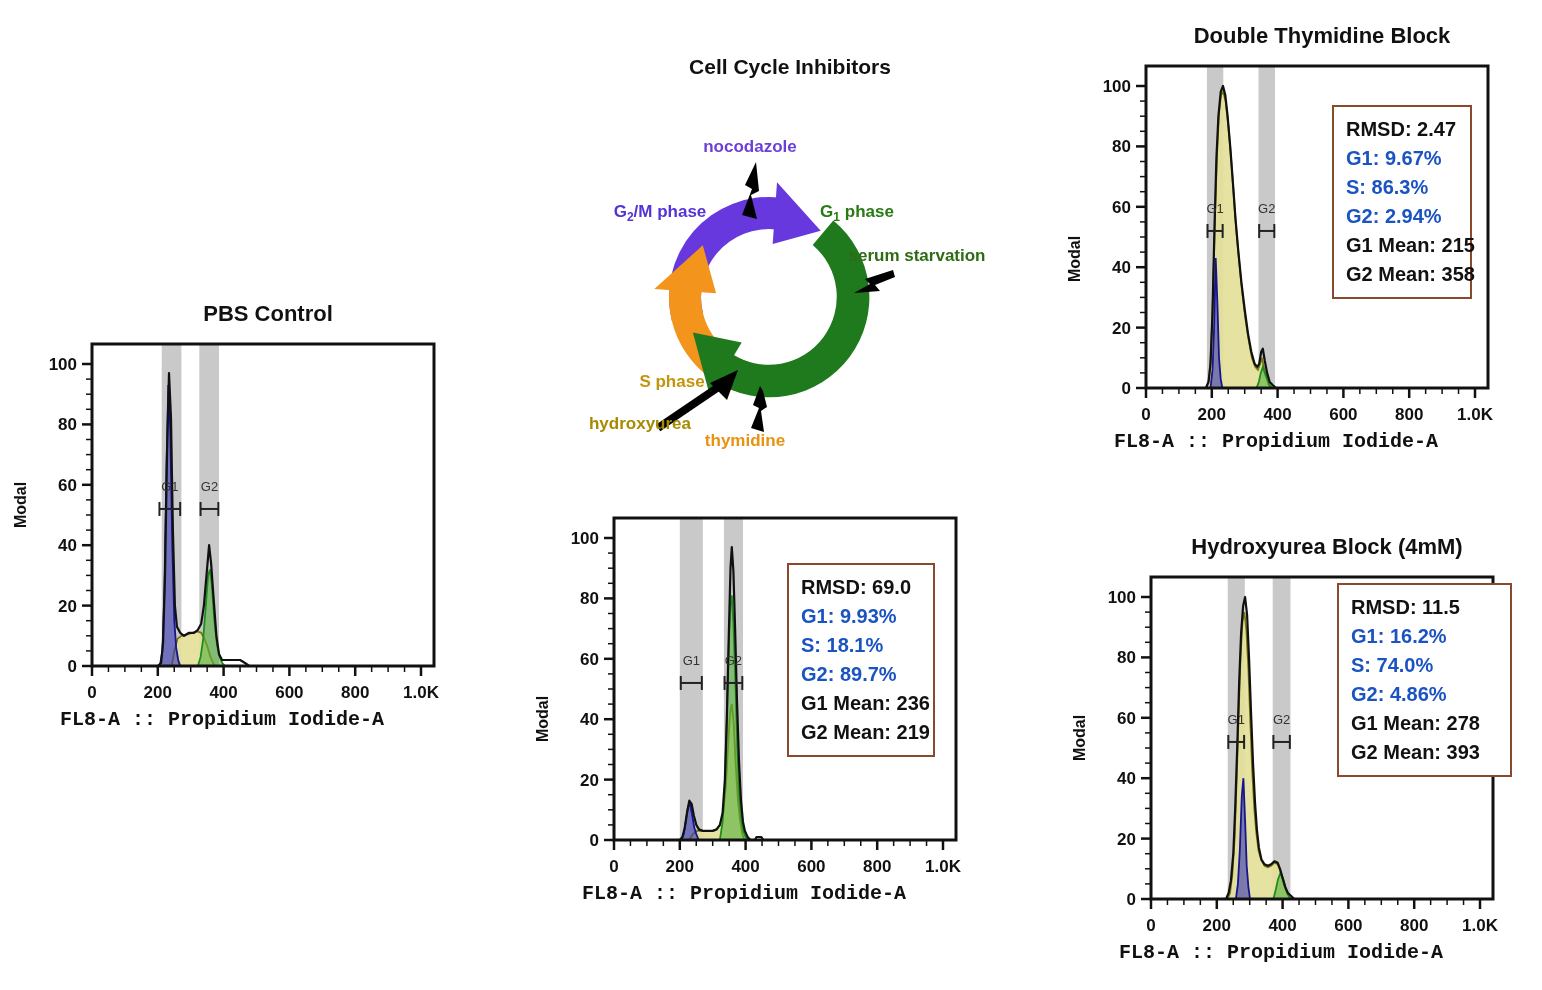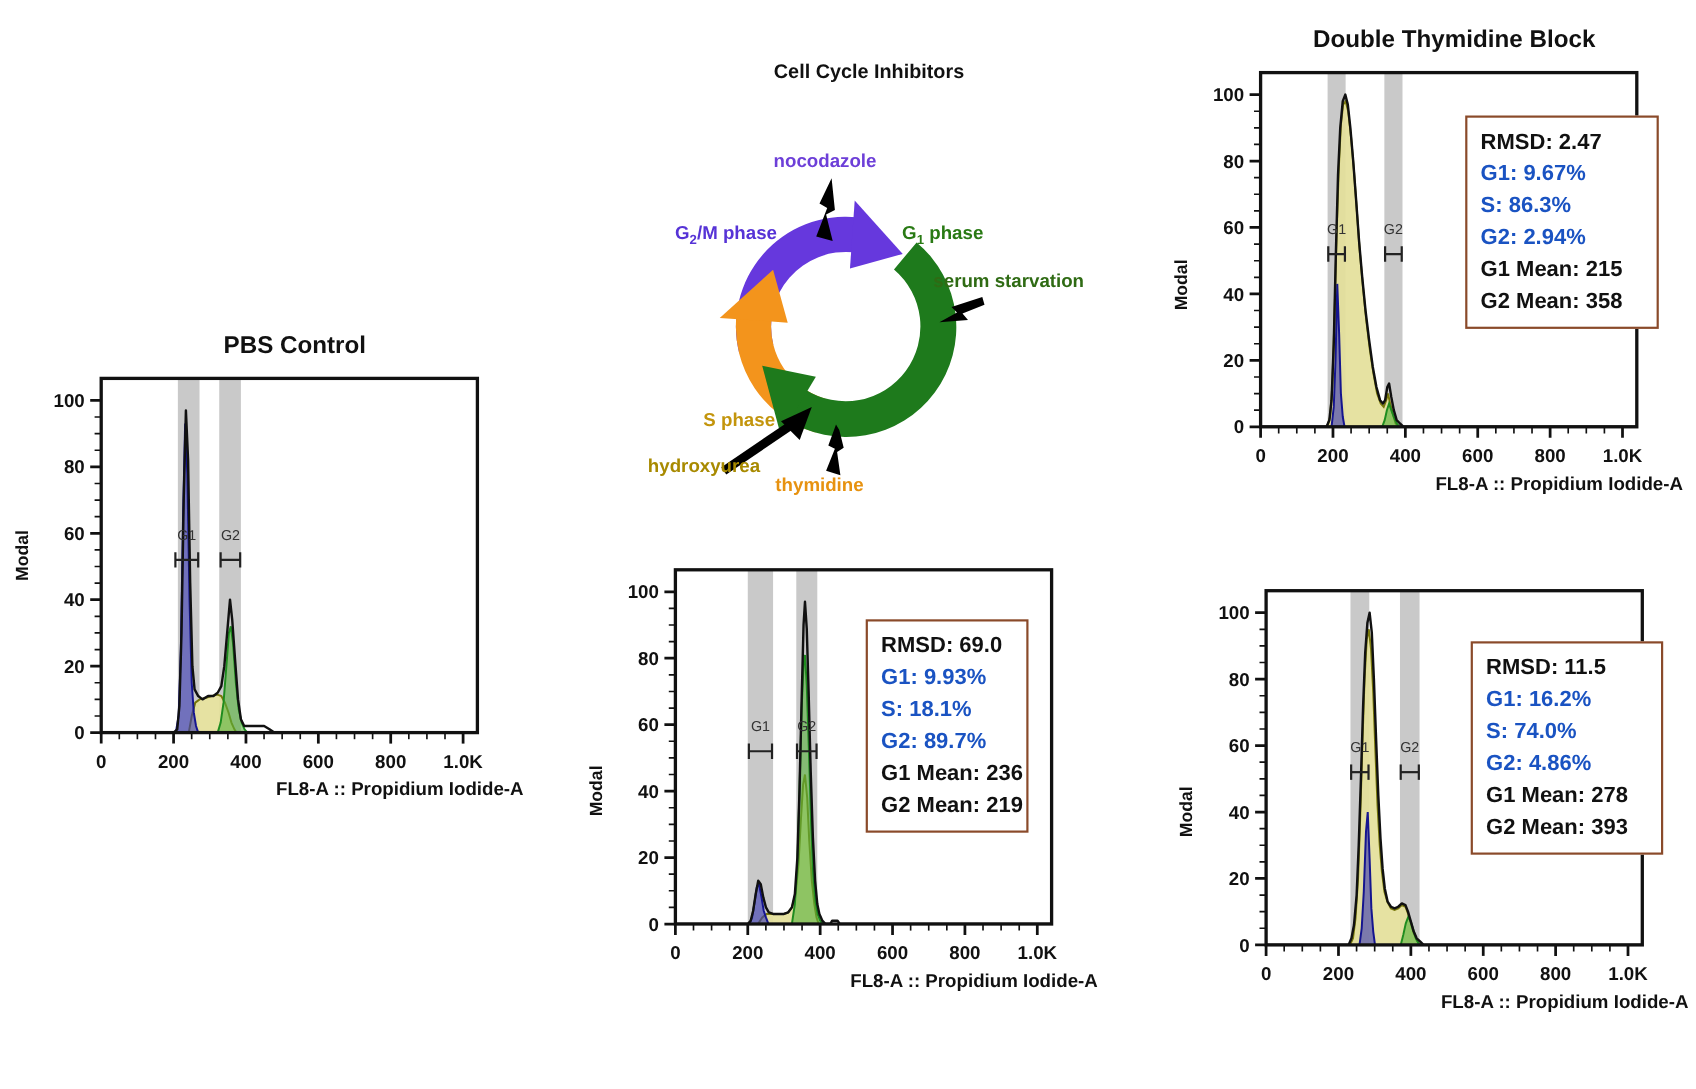--- a/index.html
+++ b/index.html
@@ -28,7 +28,7 @@
   .stat-row.dark{color:#111111;}
   .stat-row.blue{color:#1a53c2;}
   #diagram{position:absolute;left:555px;top:55px;width:470px;height:435px;}
-  #diagram-title{position:absolute;left:0;top:0;width:470px;text-align:center;font-size:18px;font-weight:bold;color:#111;}
+  #diagram-title{position:absolute;left:0;top:0;width:470px;text-align:center;font-size:21px;font-weight:bold;color:#111;}
   #diagram-svg-mount{position:absolute;left:0;top:0;width:470px;height:435px;}
   .dlabel{position:absolute;font-weight:bold;font-size:17px;text-align:center;width:160px;white-space:nowrap;z-index:3;}
   .dlabel sub{font-size:12px;}

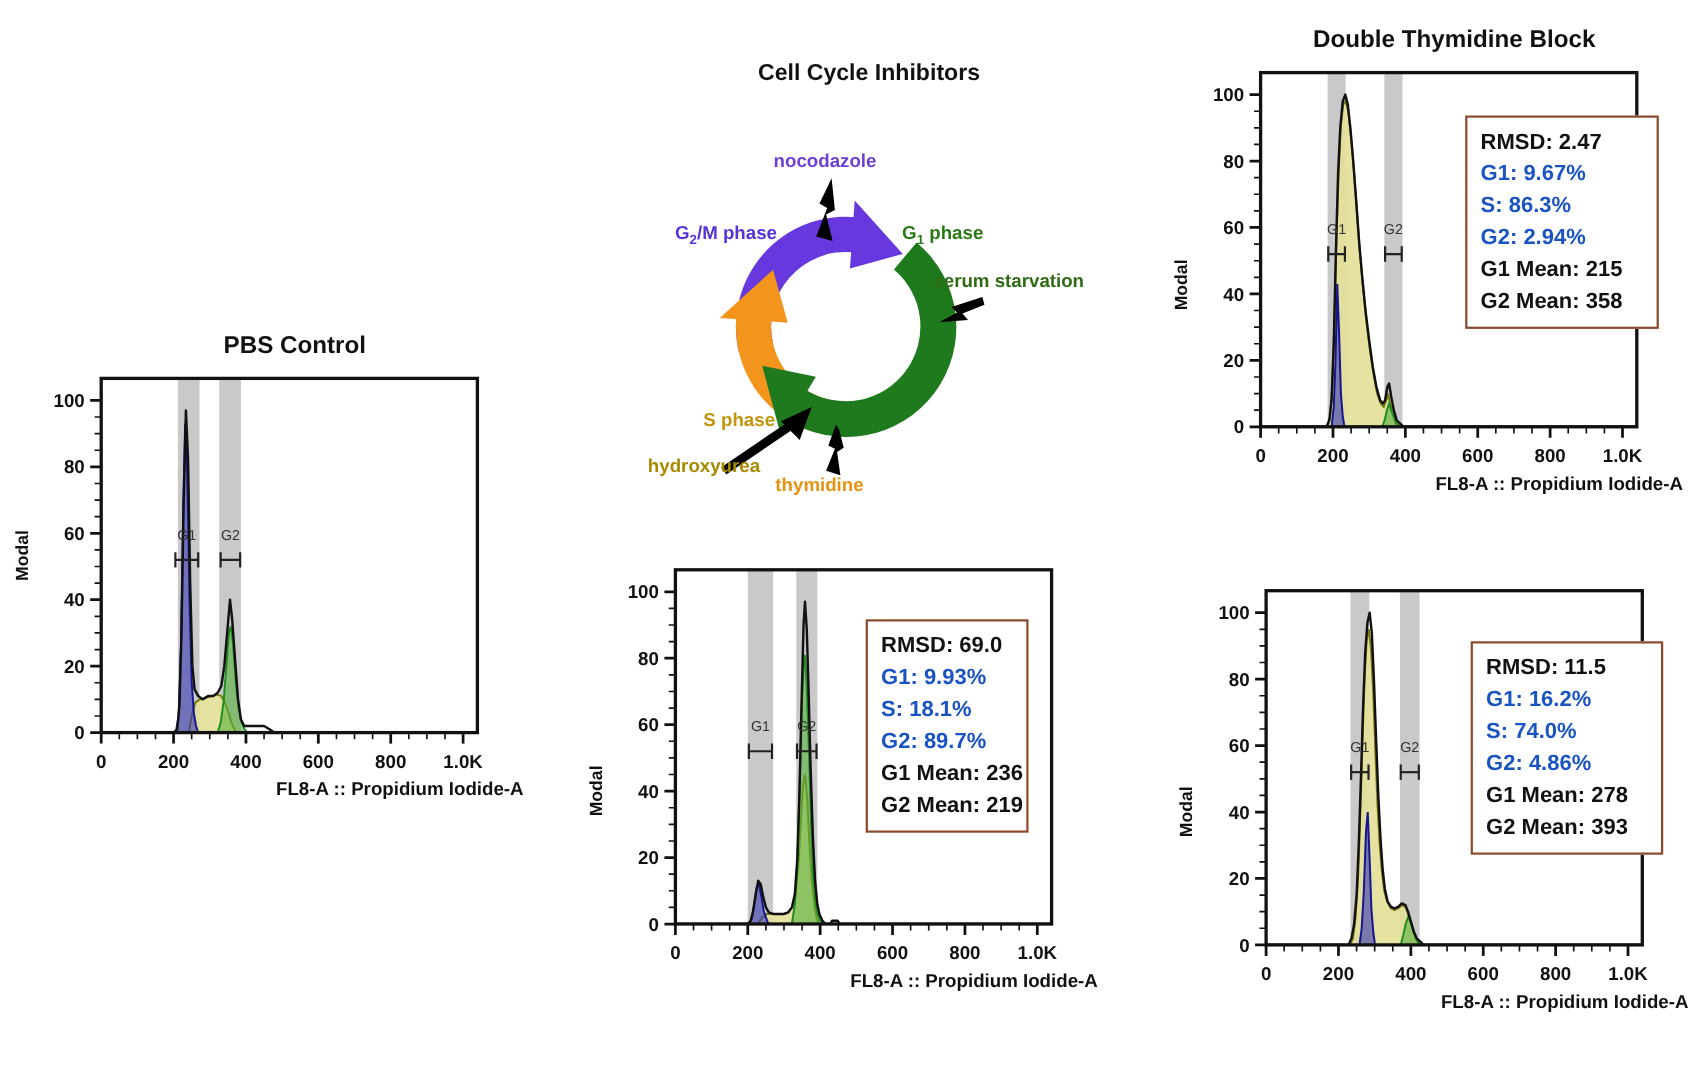--- a/index.html
+++ b/index.html
@@ -21,7 +21,7 @@
   .xlabel{text-align:right;padding-left:54px;font-weight:bold;font-size:17px;margin-top:2px;white-space:nowrap;}
   .stats-box{position:absolute;background:#ffffff;border:2px solid #8a4a2a;padding:8px 12px;box-sizing:border-box;}
   #plot-pbs .stats-box{left:269px;top:54px;width:177px;}
-  #plot-dtb .stats-box{left:272px;top:89px;width:176px;}
+  #plot-dtb .stats-box{left:272px;top:89px;width:140px;}
   #plot-noc .stats-box{left:259px;top:55px;width:148px;}
   #plot-hu .stats-box{left:272px;top:56px;width:175px;}
   .stat-row{font-size:20px;font-weight:bold;line-height:29px;white-space:nowrap;}

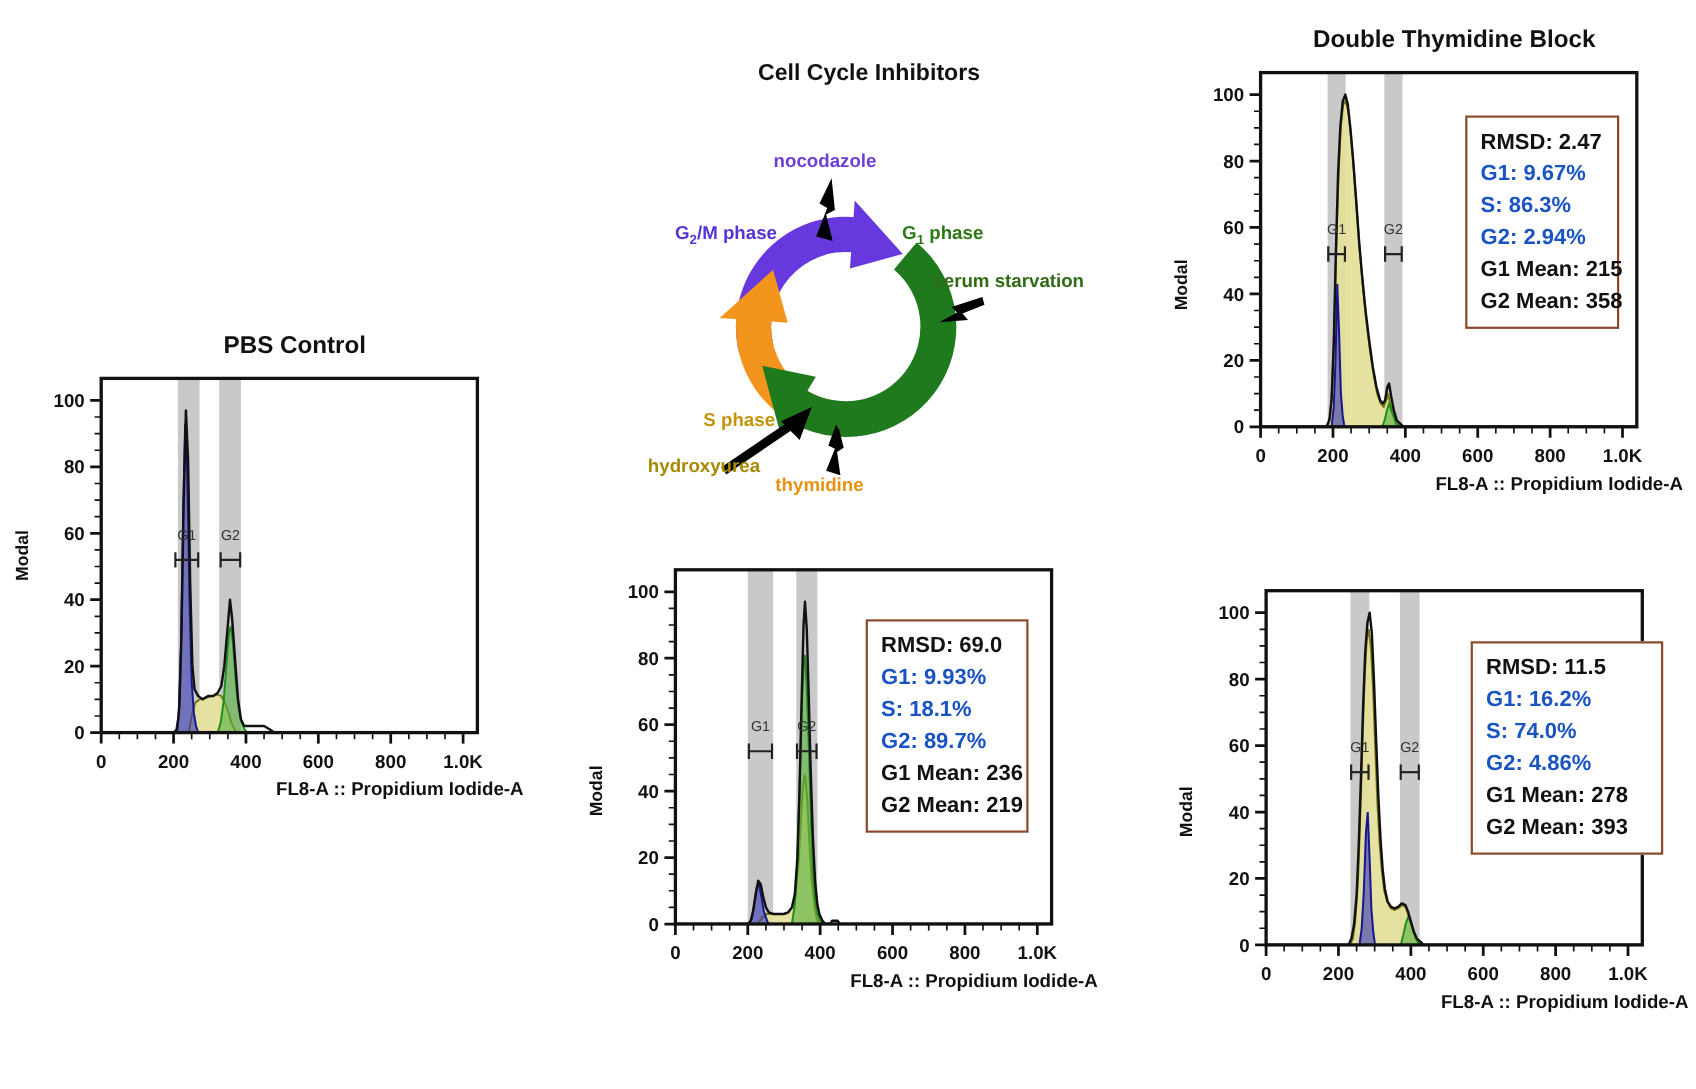--- a/index.html
+++ b/index.html
@@ -18,7 +18,7 @@
   .one-line .ylabel{top:201px;}
   .two-line .ylabel{top:233px;}
   .svg-mount{display:block;width:460px;height:372px;}
-  .xlabel{text-align:right;padding-left:54px;font-weight:bold;font-size:17px;margin-top:2px;white-space:nowrap;}
+  .xlabel{text-align:left;padding-left:54px;font-weight:bold;font-size:20px;margin-top:2px;white-space:nowrap;font-family:Liberation Mono, monospace;}
   .stats-box{position:absolute;background:#ffffff;border:2px solid #8a4a2a;padding:8px 12px;box-sizing:border-box;}
   #plot-pbs .stats-box{left:269px;top:54px;width:177px;}
   #plot-dtb .stats-box{left:272px;top:89px;width:140px;}

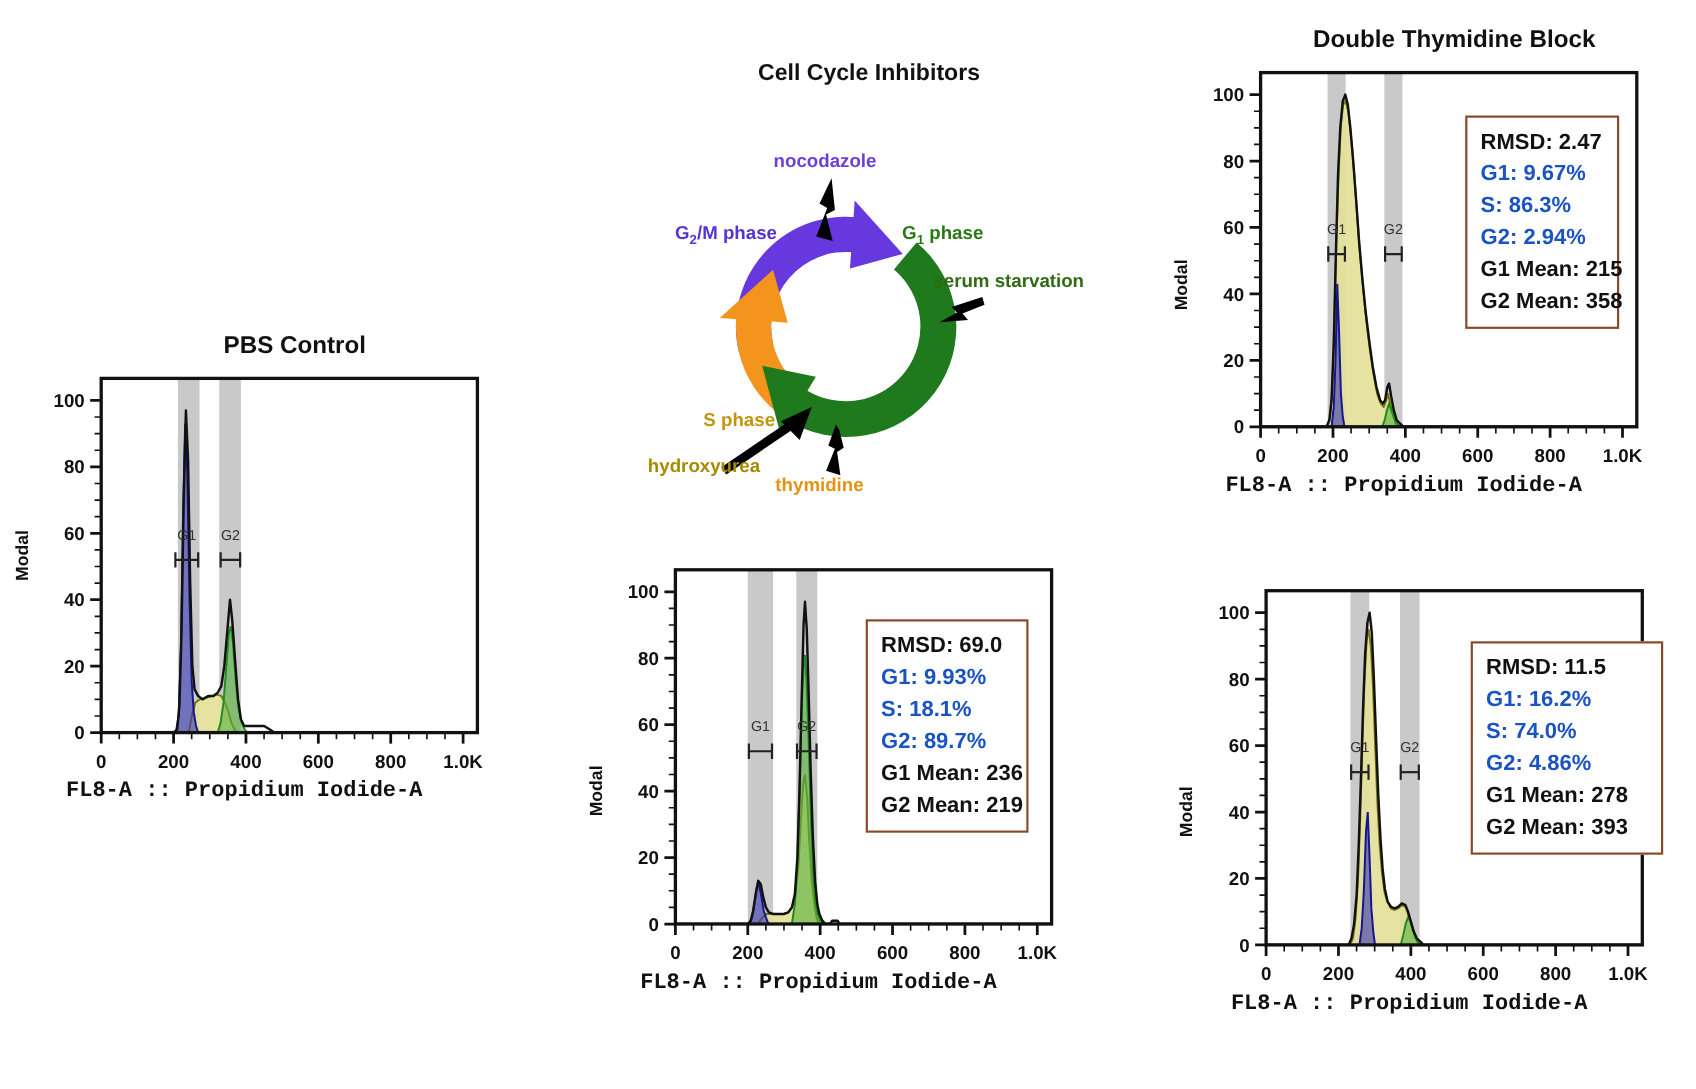--- a/index.html
+++ b/index.html
@@ -327,6 +327,7 @@
   </section>
 
   <section class="plot one-line" id="plot-hu">
+    <div class="plot-title">Hydroxyurea Block (4mM)</div>
 
     <div class="ylabel">Modal</div>
     <div class="svg-mount"><svg width="460" height="372" viewBox="0 0 460 372">

